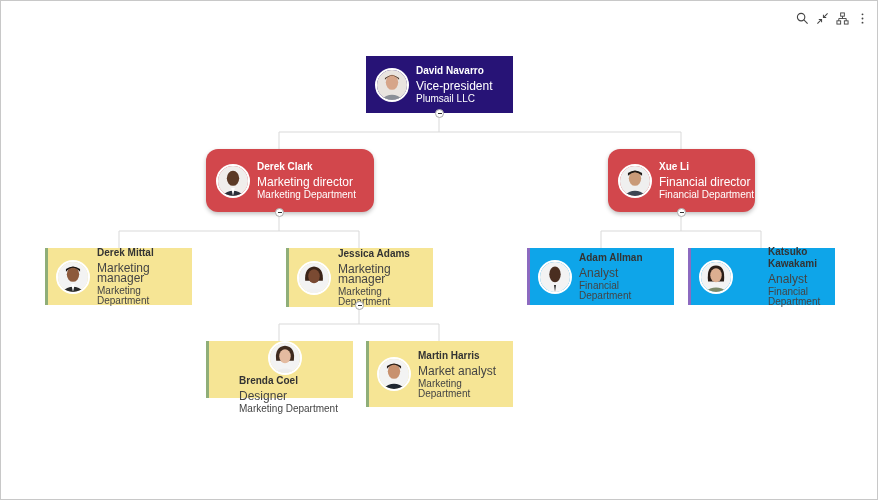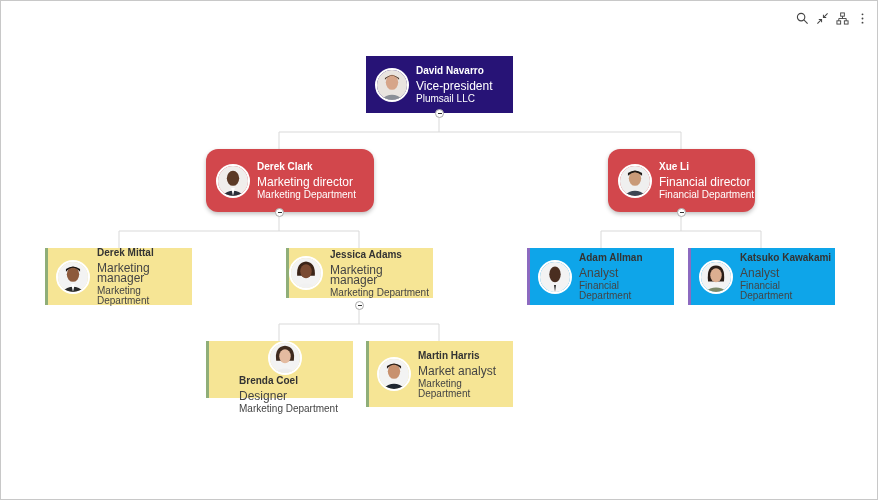--- a/index.html
+++ b/index.html
@@ -149,7 +149,7 @@
     </div>
   </div>
 
-  <div class="node yellow" style="left:285px;top:247px;width:147px;height:50px;">
+  <div class="node yellow" style="left:285px;top:247px;width:147px;height:59px;padding-left:8px;">
     <div class="avatar">
       <svg viewBox="0 0 34 34">
           <rect width="34" height="34" fill="#f3f3f3"></rect>

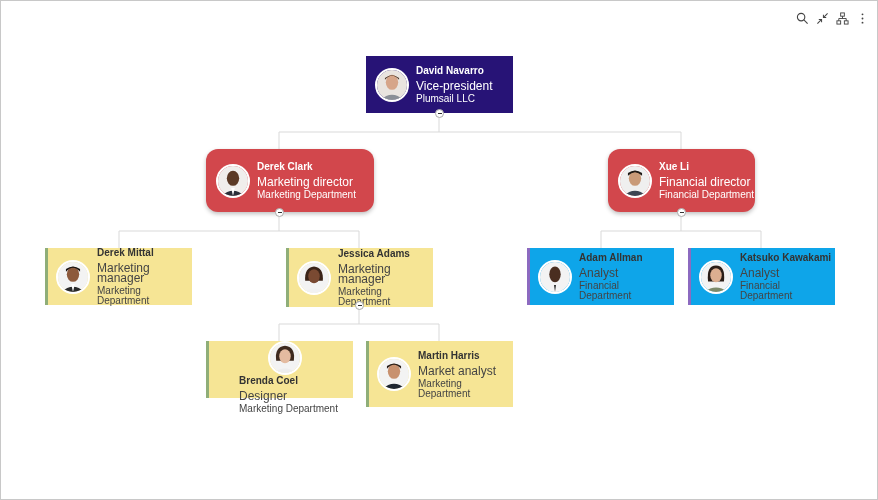--- a/index.html
+++ b/index.html
@@ -182,7 +182,7 @@
     </div>
   </div>
 
-  <div class="node pink" style="left:687px;top:247px;width:147px;height:57px;padding-left:8px;">
+  <div class="node pink" style="left:687px;top:247px;width:147px;height:57px;padding-left:8px;gap:28px;">
     <div class="avatar">
       <svg viewBox="0 0 34 34">
           <rect width="34" height="34" fill="#f3f3f3"></rect>

